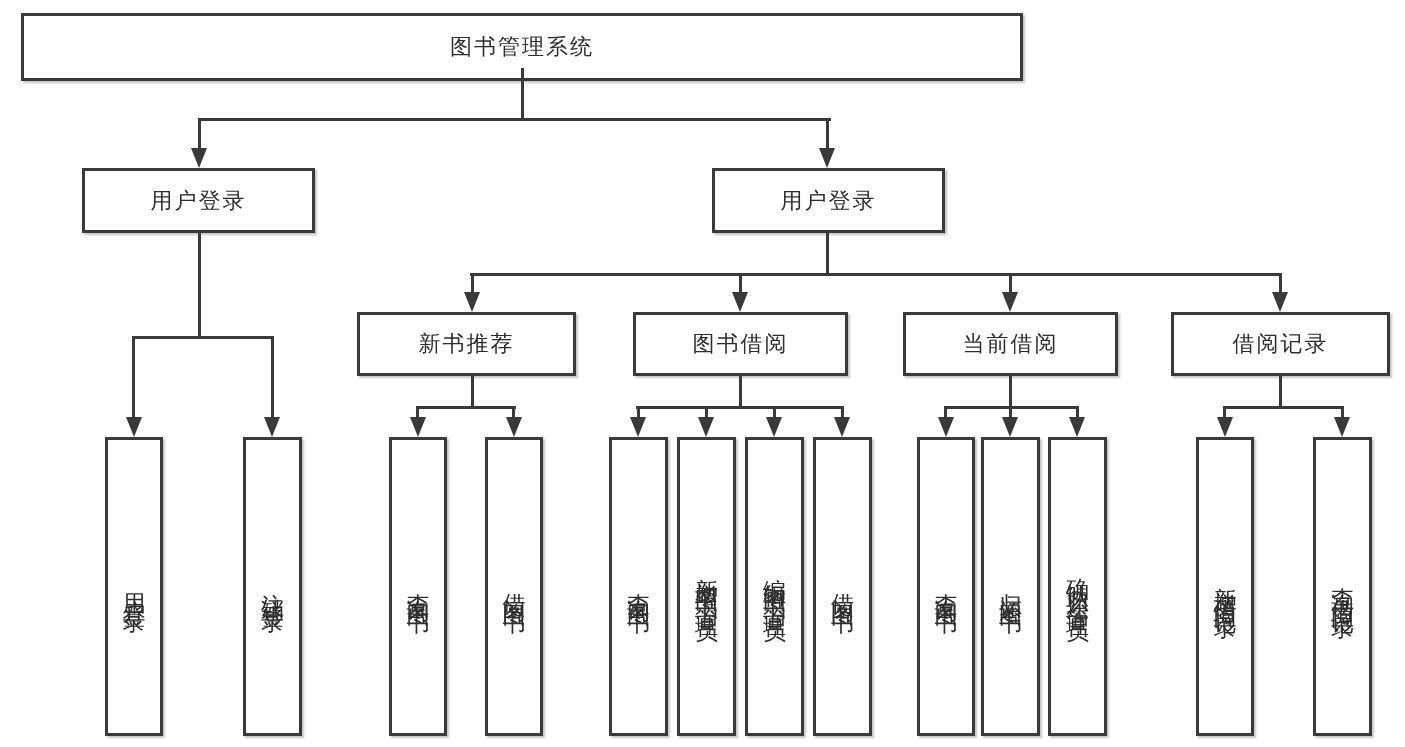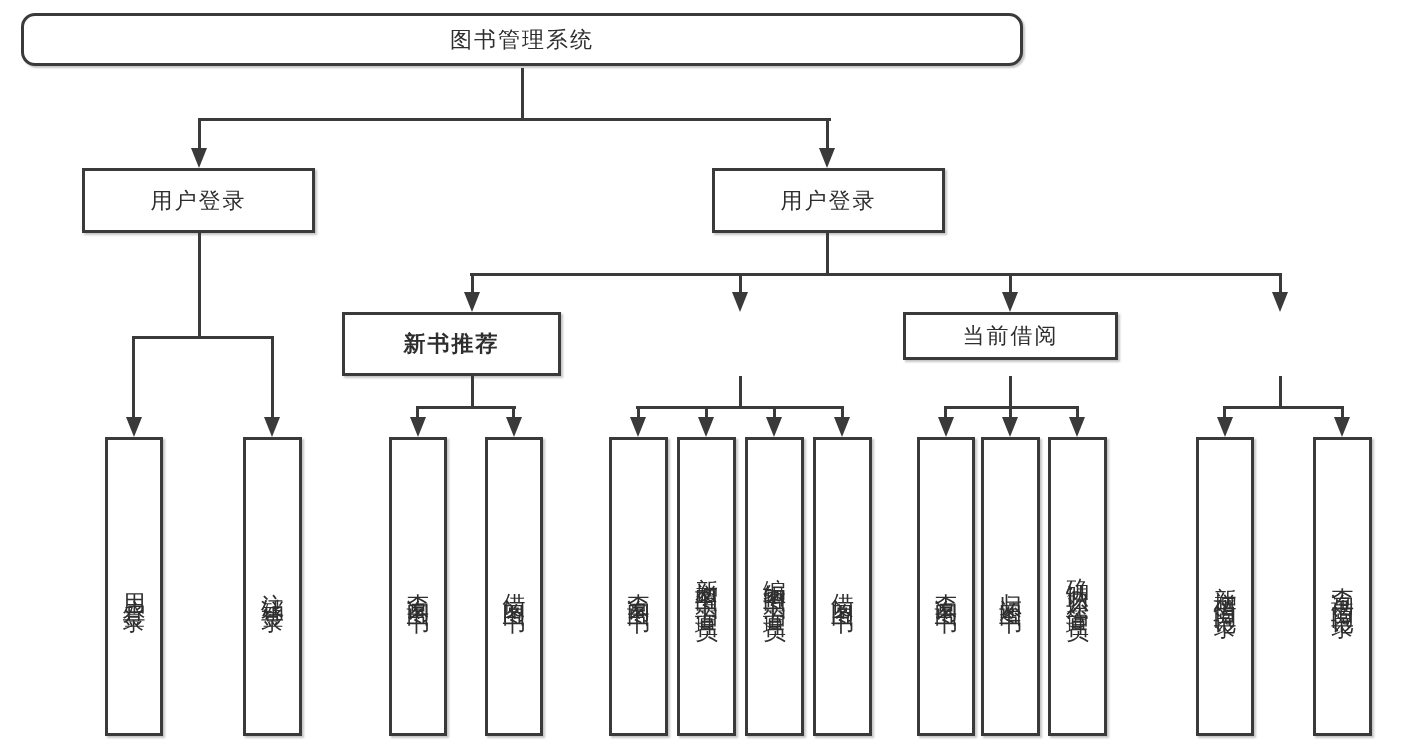--- a/index.html
+++ b/index.html
@@ -18,7 +18,7 @@
              letter-spacing:1px;white-space:nowrap;}
 
   
-  .n-root{left:21px;top:13px;width:1002px;height:53px;border-radius:14px;}
+  .n-root{left:21px;top:13px;width:1002px;height:68px;}
   .n-userlogin{left:82px;top:168px;width:233px;height:65px;}
   .n-bookmgmt{left:712px;top:168px;width:233px;height:65px;}
   .n-newbook{left:342px;top:312px;width:219px;height:64px;font-weight:bold;}

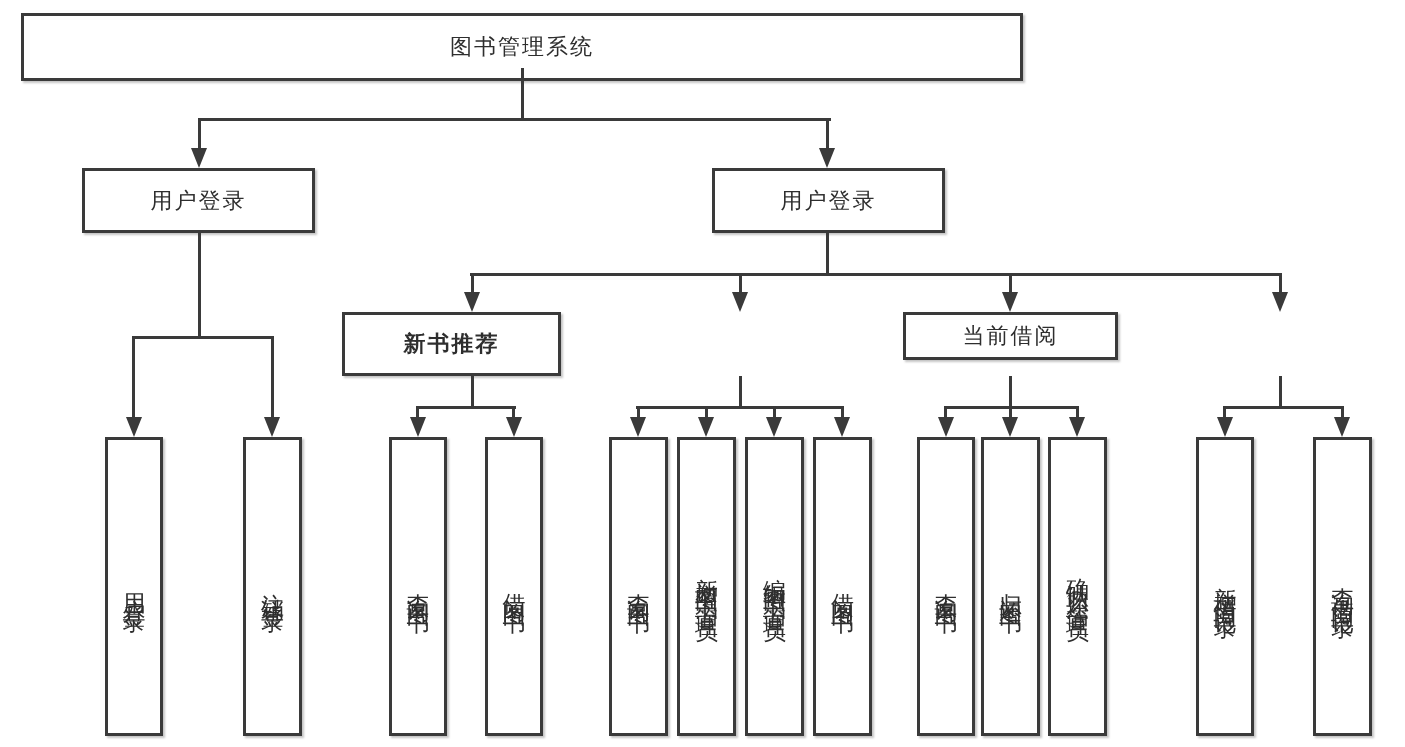--- a/index.html
+++ b/index.html
@@ -21,7 +21,7 @@
   .n-root{left:21px;top:13px;width:1002px;height:68px;}
   .n-userlogin{left:82px;top:168px;width:233px;height:65px;}
   .n-bookmgmt{left:712px;top:168px;width:233px;height:65px;}
-  .n-newbook{left:342px;top:312px;width:219px;height:64px;font-weight:bold;}
+  .n-newbook{left:357px;top:312px;width:219px;height:64px;}
   .n-bookborrow{left:633px;top:312px;width:215px;height:64px;}
   .n-currentborrow{left:903px;top:312px;width:215px;height:48px;text-align:center;}
   .n-borrowrecords{left:1171px;top:312px;width:219px;height:64px;}

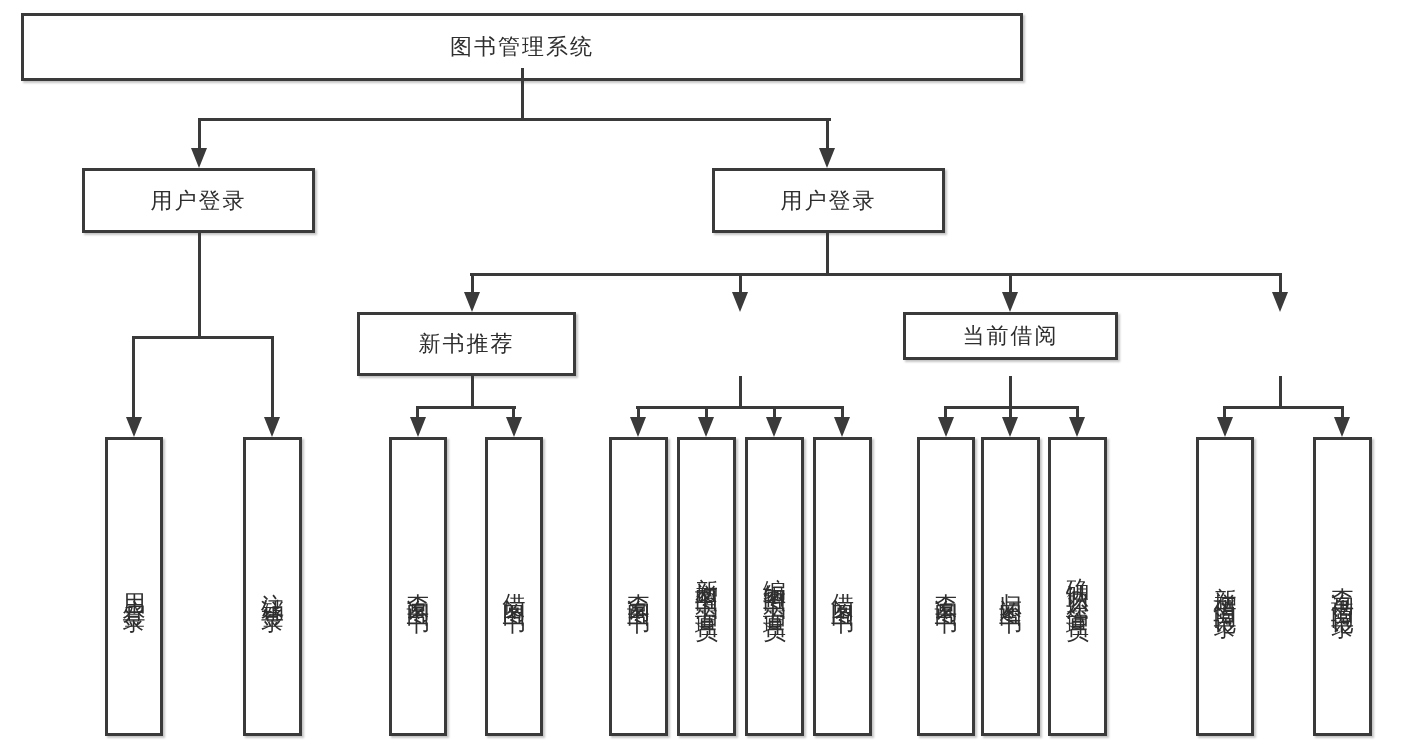--- a/index.html
+++ b/index.html
@@ -76,6 +76,7 @@
   <div class="arrow" style="left:1272px;top:292px;"></div>
 
   <div class="box h n-newbook">新书推荐</div>
+  <div class="box h n-bookborrow">图书借阅</div>
   <div class="box h n-currentborrow">当前借阅</div>
 
   <div class="line" style="left:471px;top:376px;width:3px;height:33px;"></div>

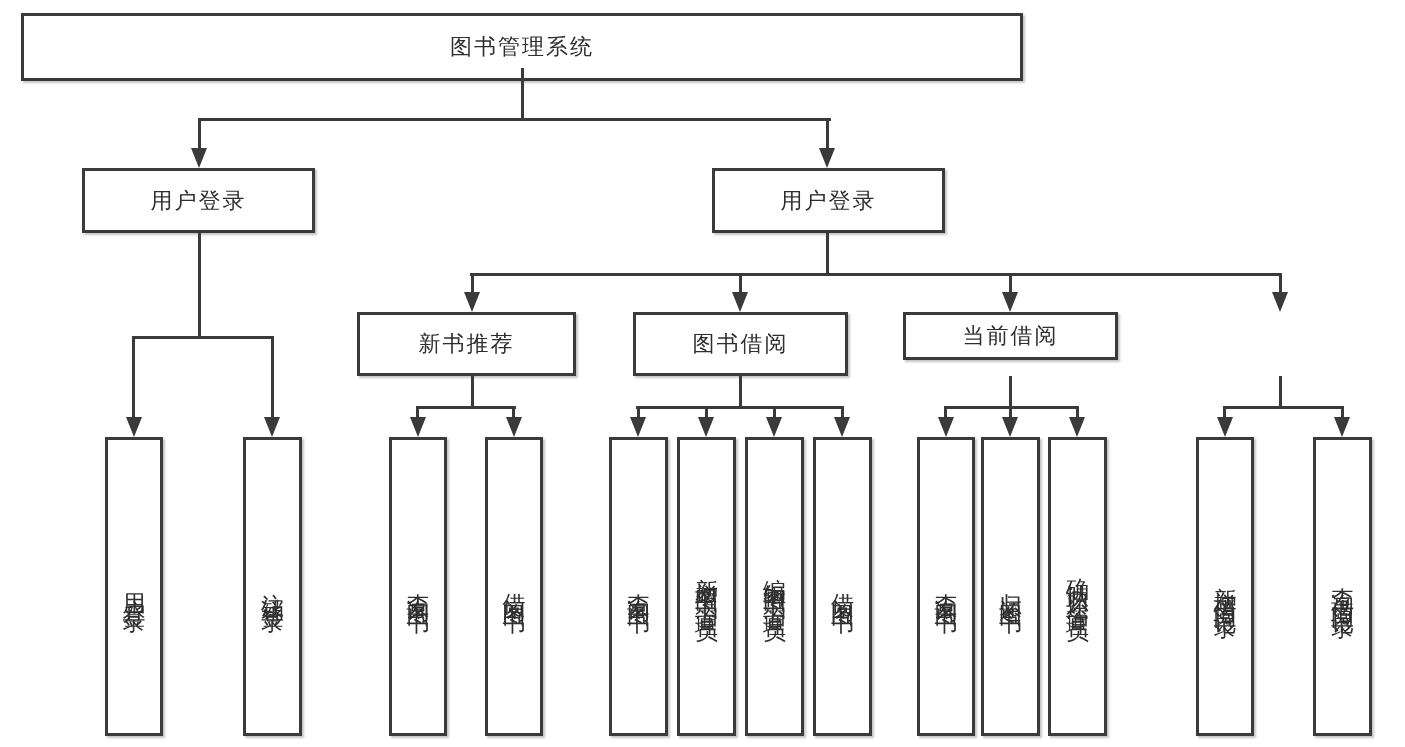--- a/index.html
+++ b/index.html
@@ -23,7 +23,7 @@
   .n-bookmgmt{left:712px;top:168px;width:233px;height:65px;}
   .n-newbook{left:357px;top:312px;width:219px;height:64px;}
   .n-bookborrow{left:633px;top:312px;width:215px;height:64px;}
-  .n-currentborrow{left:903px;top:312px;width:215px;height:48px;text-align:center;}
+  .n-currentborrow{left:903px;top:312px;width:215px;height:64px;text-align:center;}
   .n-borrowrecords{left:1171px;top:312px;width:219px;height:64px;}
   .leaf{top:437px;height:299px;}
   .n-login{left:105px;width:58px;}

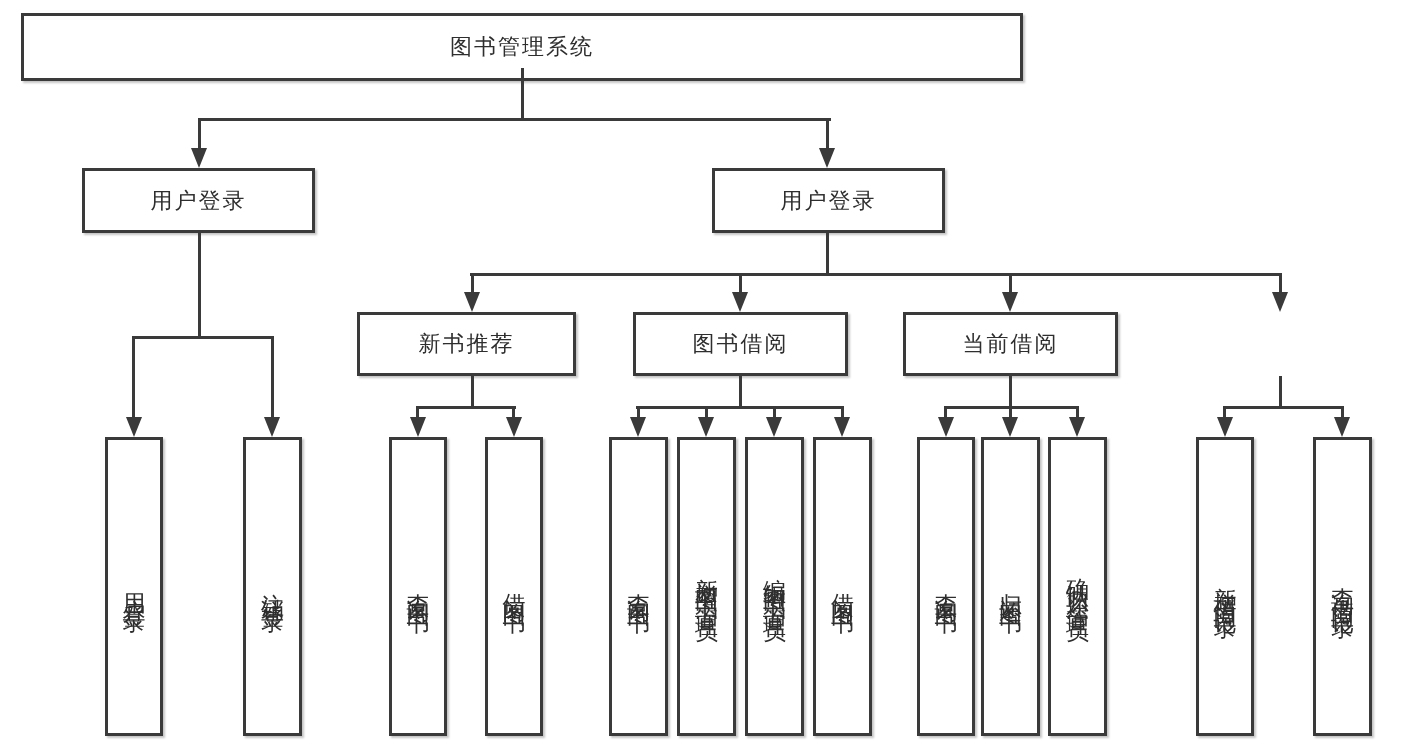--- a/index.html
+++ b/index.html
@@ -78,6 +78,7 @@
   <div class="box h n-newbook">新书推荐</div>
   <div class="box h n-bookborrow">图书借阅</div>
   <div class="box h n-currentborrow">当前借阅</div>
+  <div class="box h n-borrowrecords">借阅记录</div>
 
   <div class="line" style="left:471px;top:376px;width:3px;height:33px;"></div>
   <div class="line" style="left:416px;top:406px;width:100px;height:3px;"></div>

